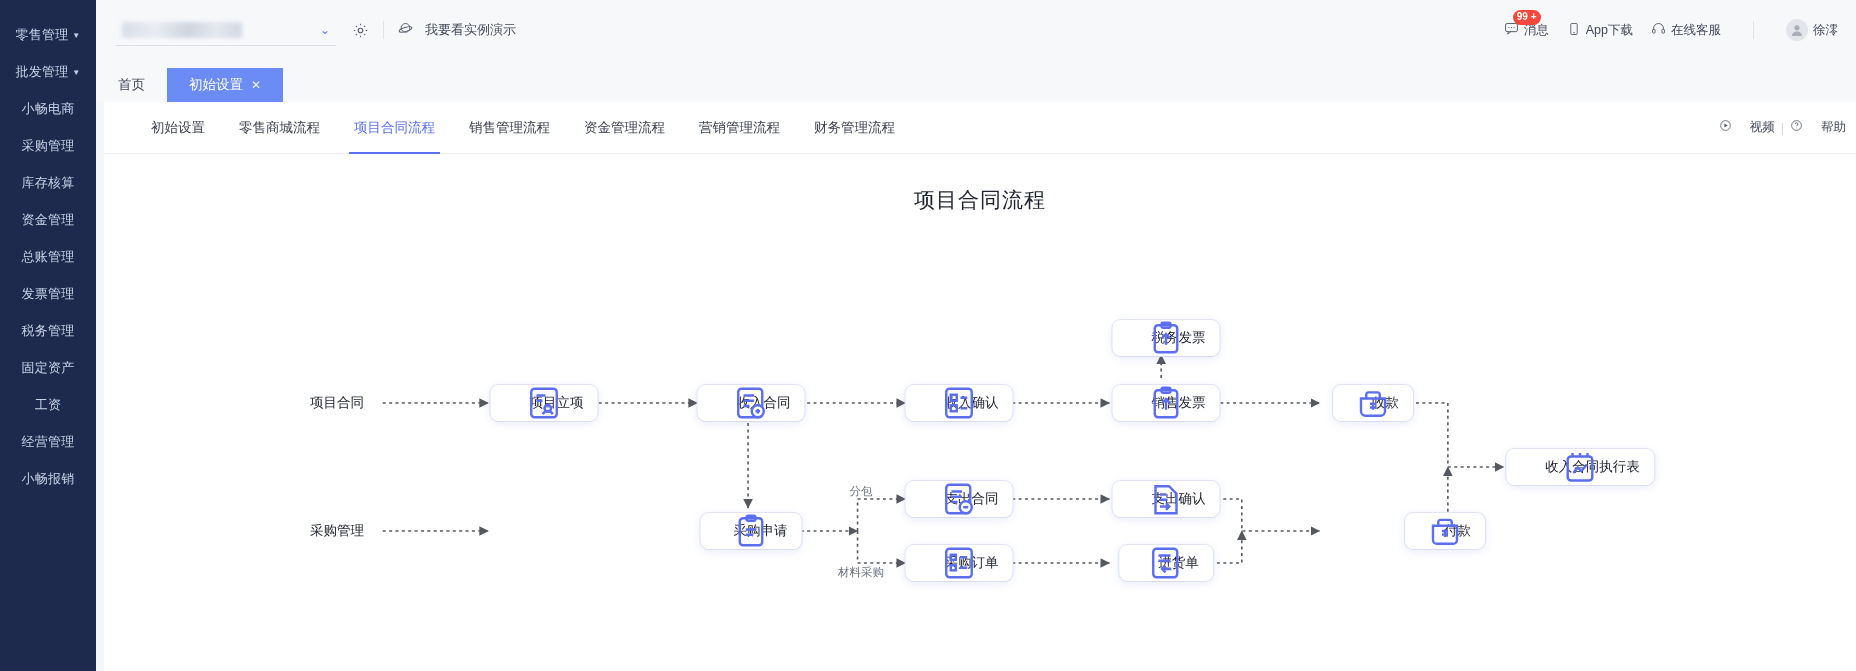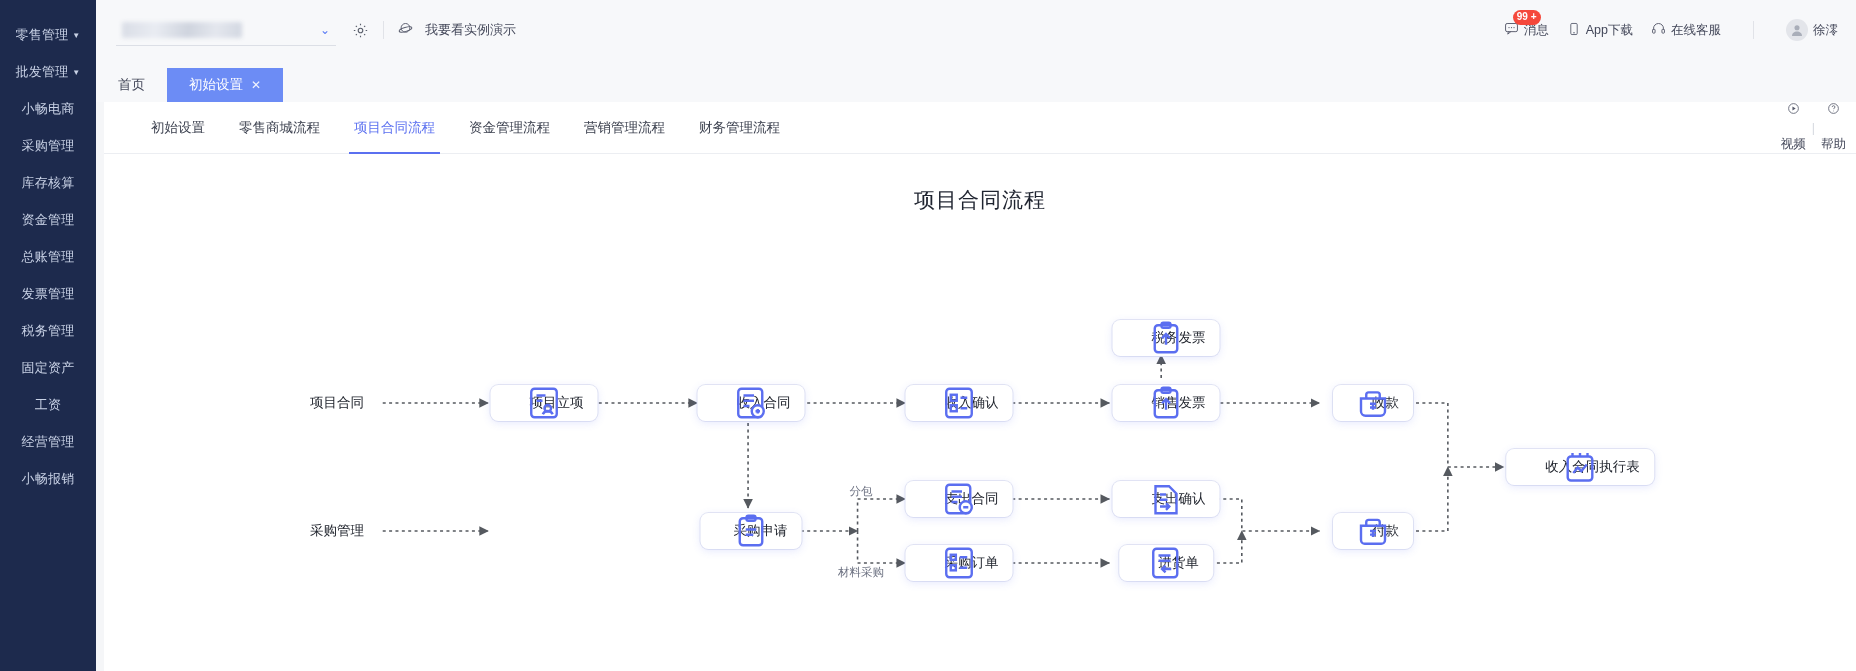--- a/index.html
+++ b/index.html
@@ -287,6 +287,9 @@
             <span>项目合同流程</span>
           </div>
         <div class="subtab">
+            <span>销售管理流程</span>
+          </div>
+        <div class="subtab">
             <span>资金管理流程</span>
           </div>
         <div class="subtab">

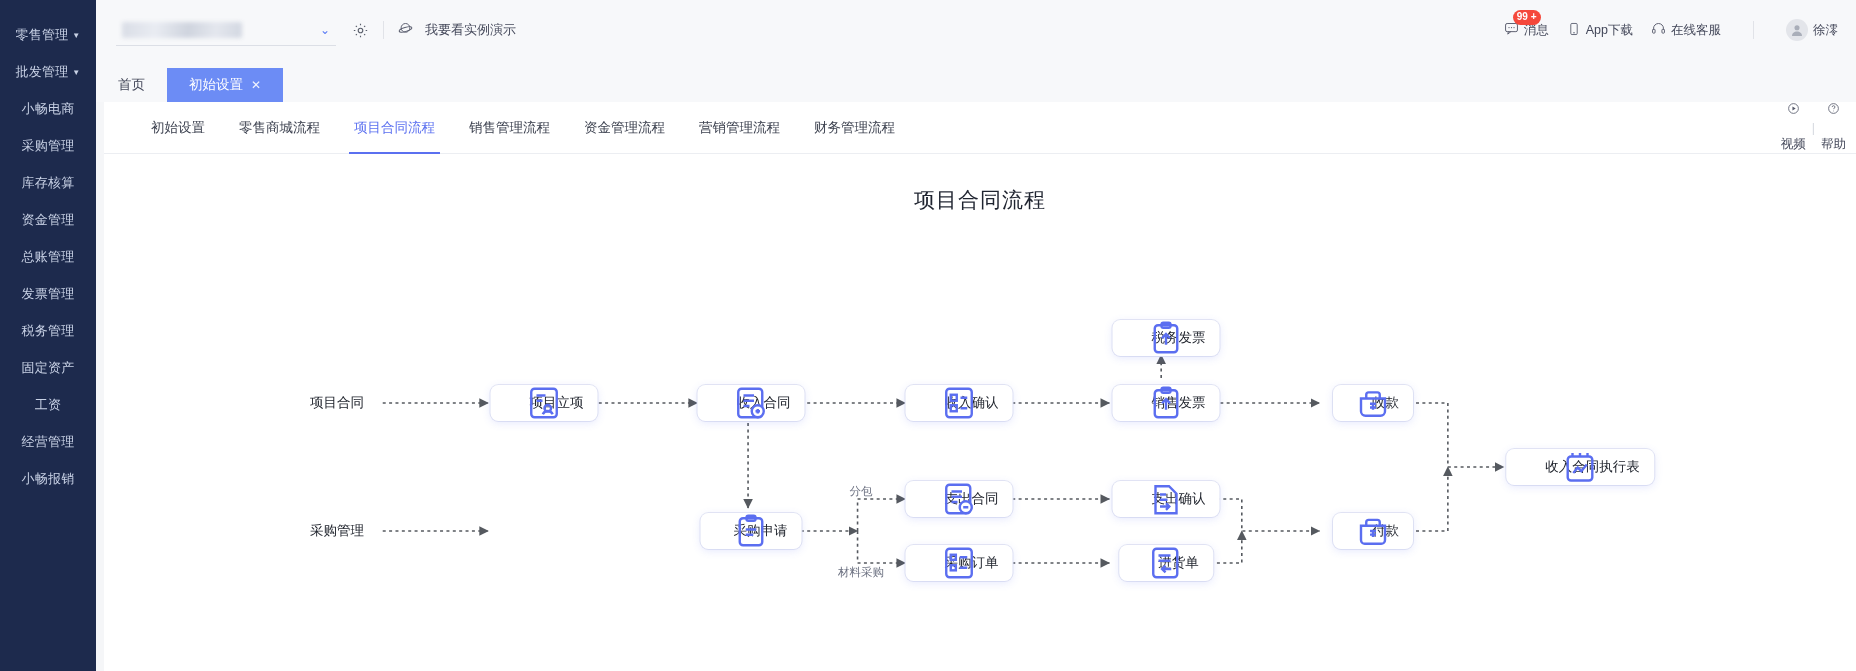--- a/index.html
+++ b/index.html
@@ -113,7 +113,7 @@
     margin-left: auto; display: flex; align-items: center; gap: 6px;
     padding-right: 10px; font-size: 12.5px; color: #44485a;
   }
-  .mini-link { display: flex; align-items: center; gap: 18px; cursor: pointer; flex-direction: column; }
+  .mini-link { display: flex; align-items: flex-start; gap: 18px; cursor: pointer; }
   .mini-sep { color: #d6d9e0; }
 
   .diagram-title {

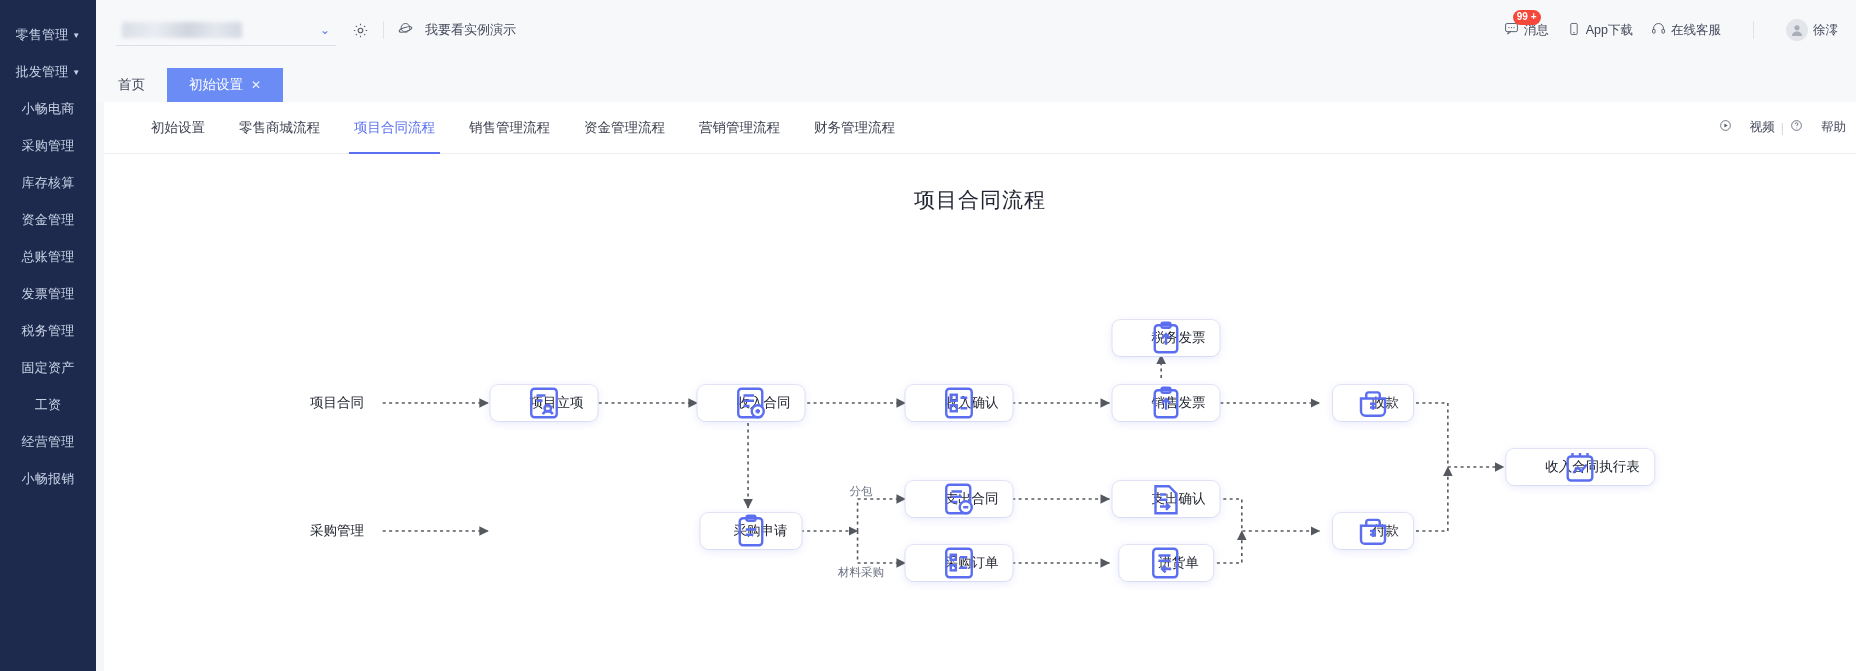--- a/index.html
+++ b/index.html
@@ -512,7 +512,7 @@
           <span>进货单</span>
         </div>
 
-        <div class="node" style="left:1269px; top:311px;text-align:right;">
+        <div class="node" style="left:1341px; top:311px;text-align:right;">
           <span class="ico">
             <svg viewBox="0 0 24 24" width="17" height="17" fill="none" stroke="#5b6ef0" stroke-width="1.6">
               <path d="M4 8.5h16v9.5a2.5 2.5 0 0 1-2.5 2.5h-11A2.5 2.5 0 0 1 4 18z"></path>

